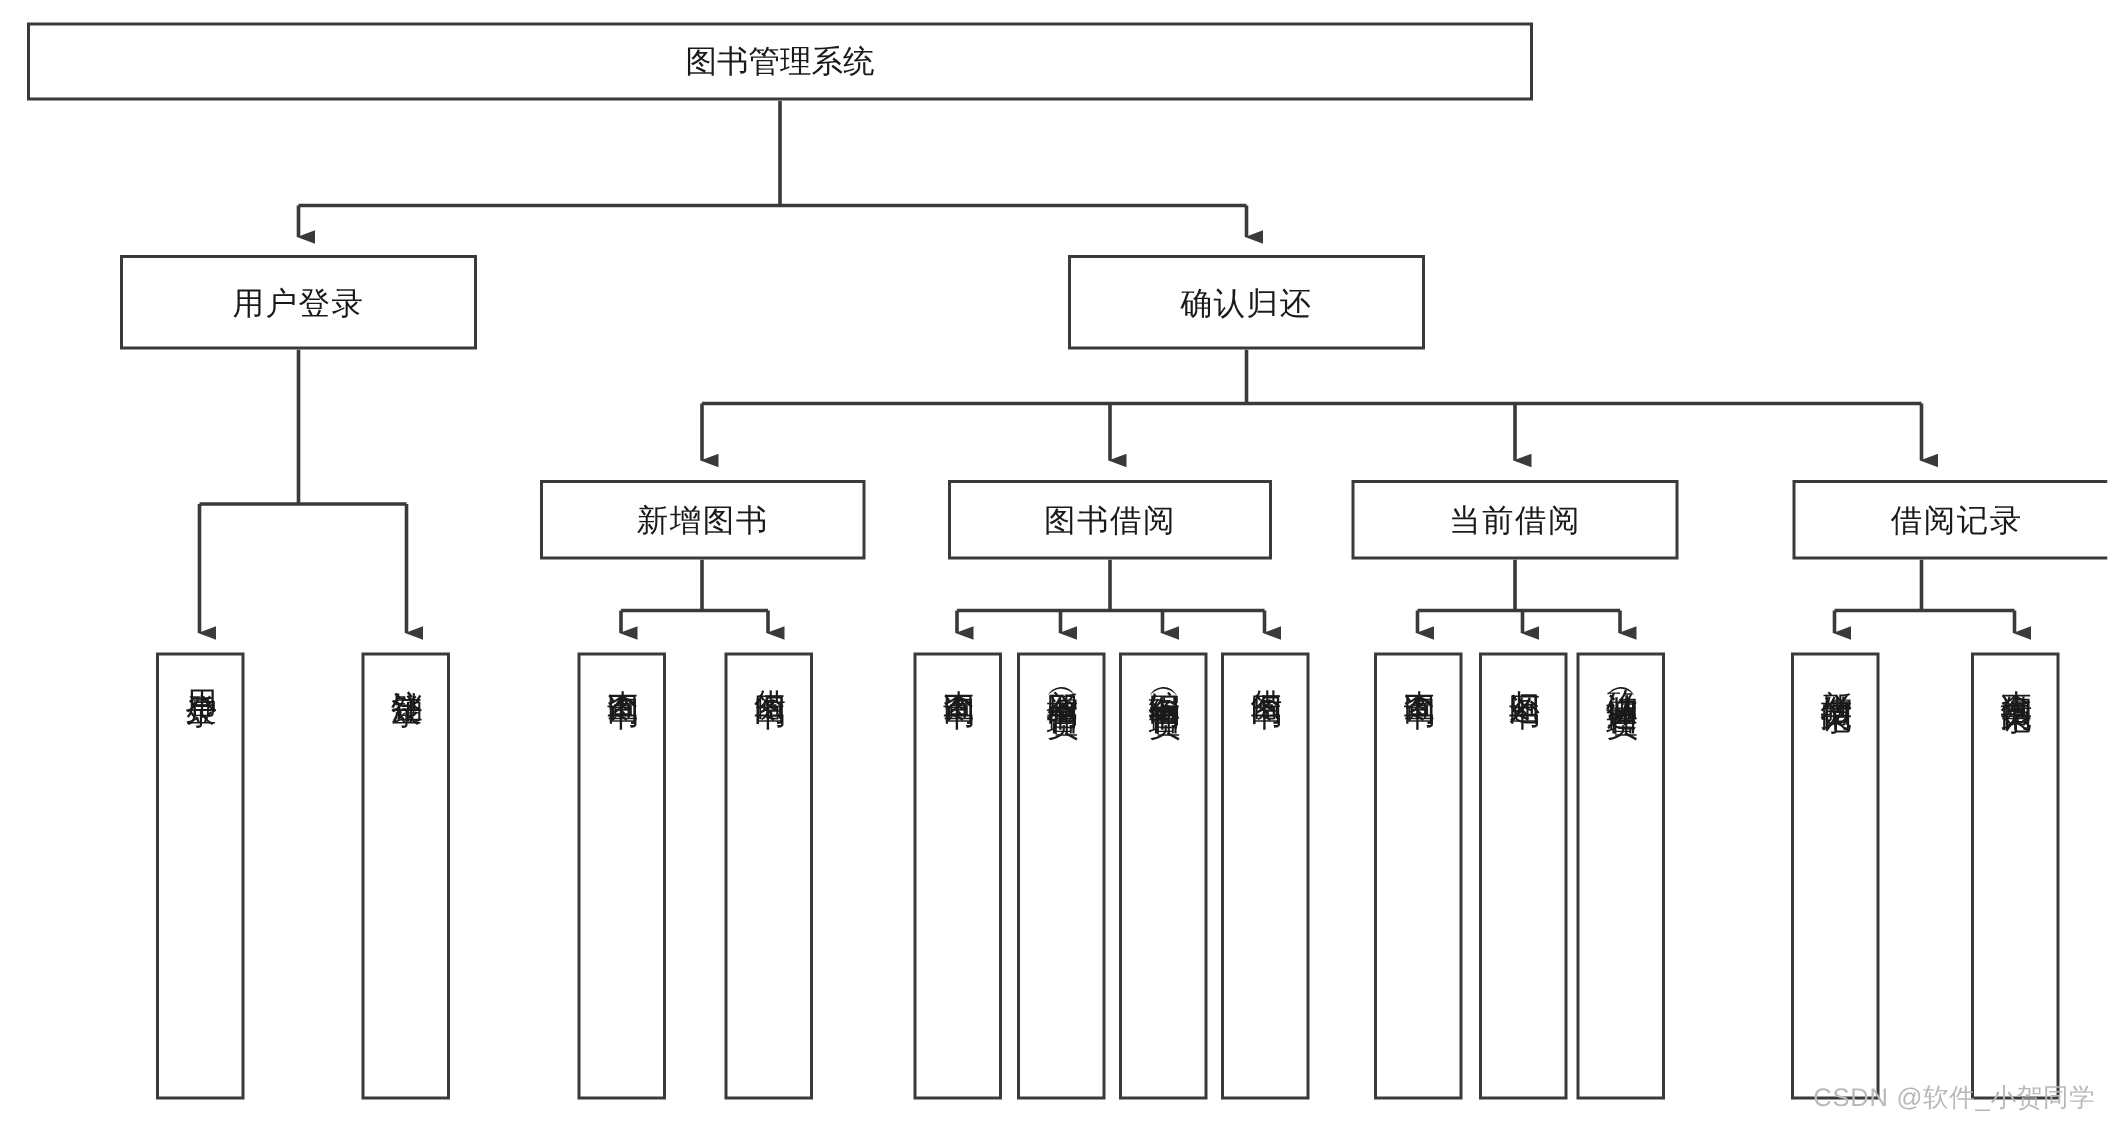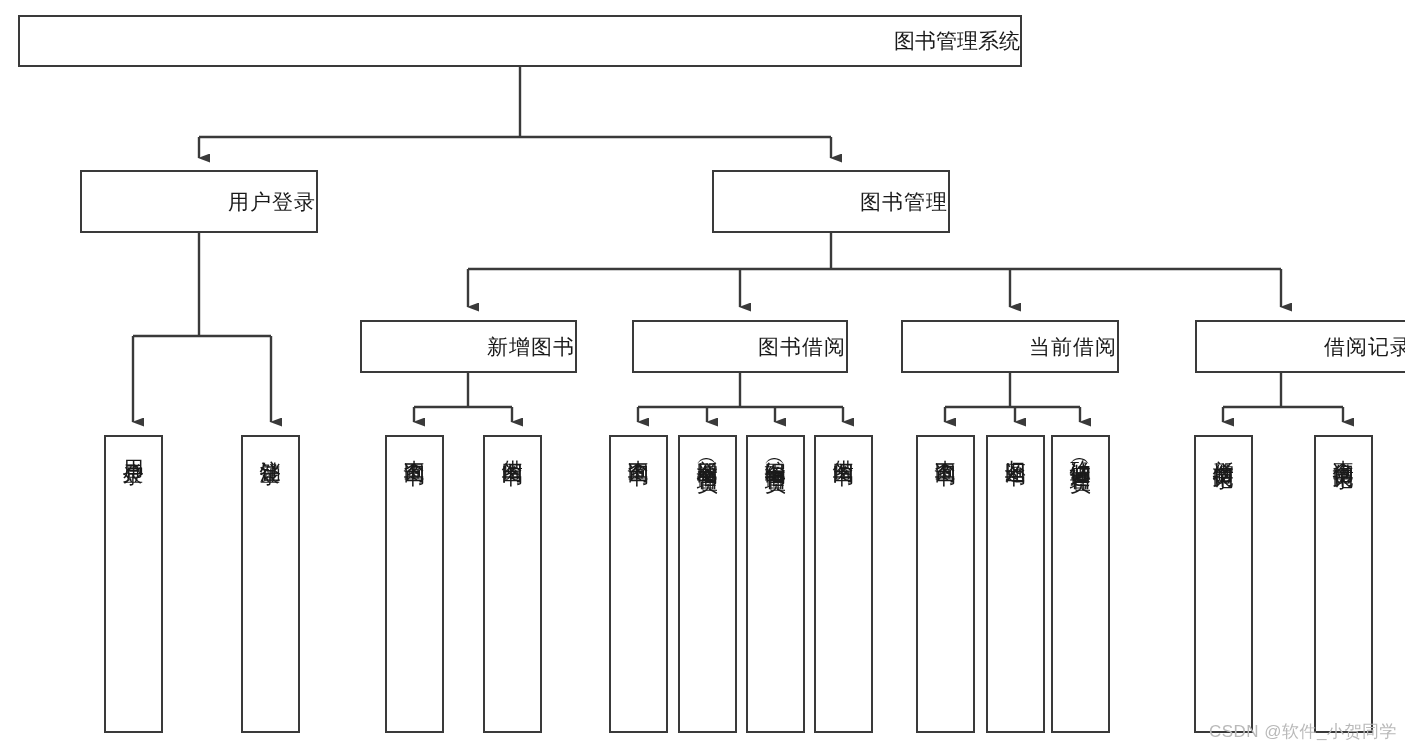--- a/index.html
+++ b/index.html
@@ -32,7 +32,7 @@
     border: 2px solid #3a3a3a;
     display: flex;
     align-items: center;
-    justify-content: flex-end;
+    justify-content: center;
     color: #1a1a1a;
   }
   .node.h {

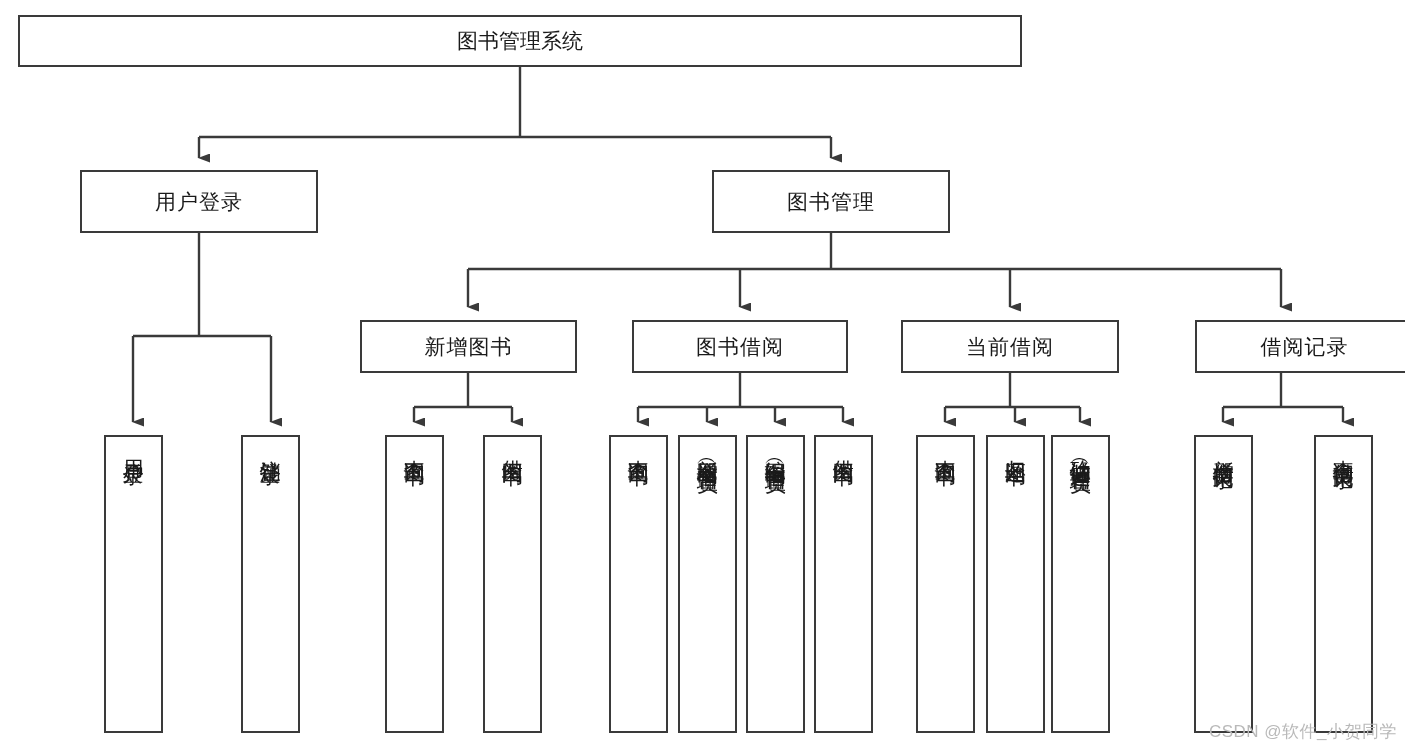--- a/index.html
+++ b/index.html
@@ -130,7 +130,7 @@
     <span>用户登录</span>
   </div>
   <div class="node h" style="left:712px; top:170px; width:238px; height:63px;">
-    <span>图书管理</span>
+    <span>确认归还</span>
   </div>
 
   <div class="node h" style="left:360px; top:320px; width:217px; height:53px;">

